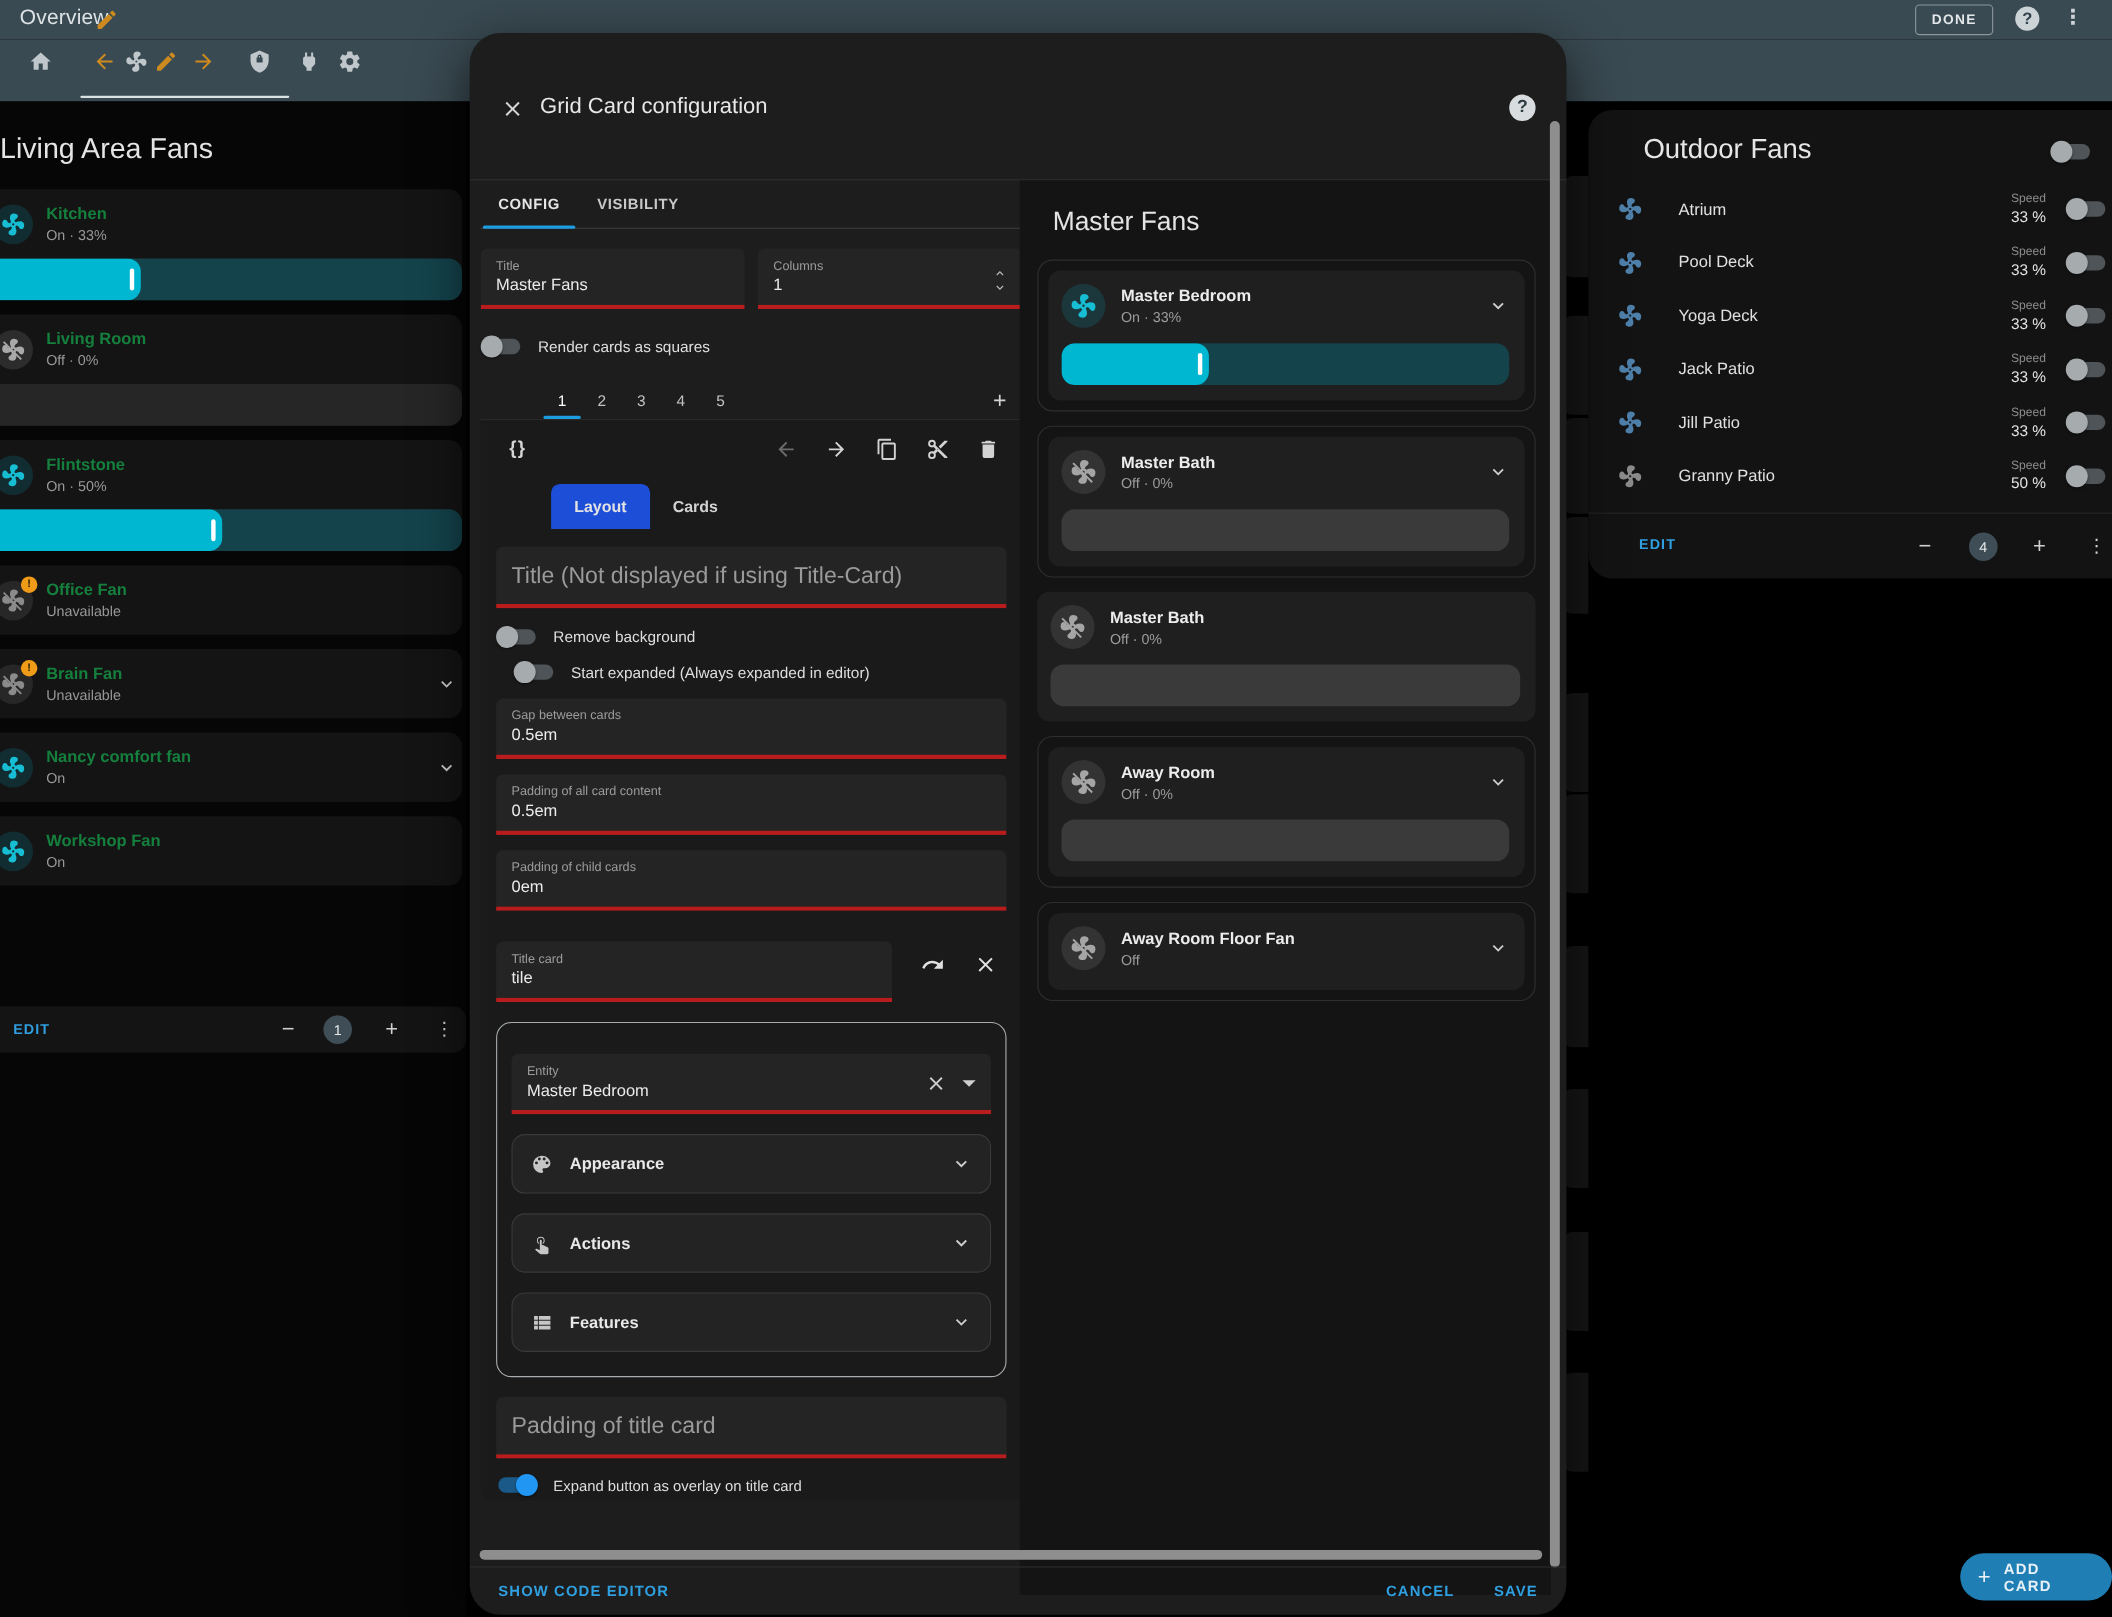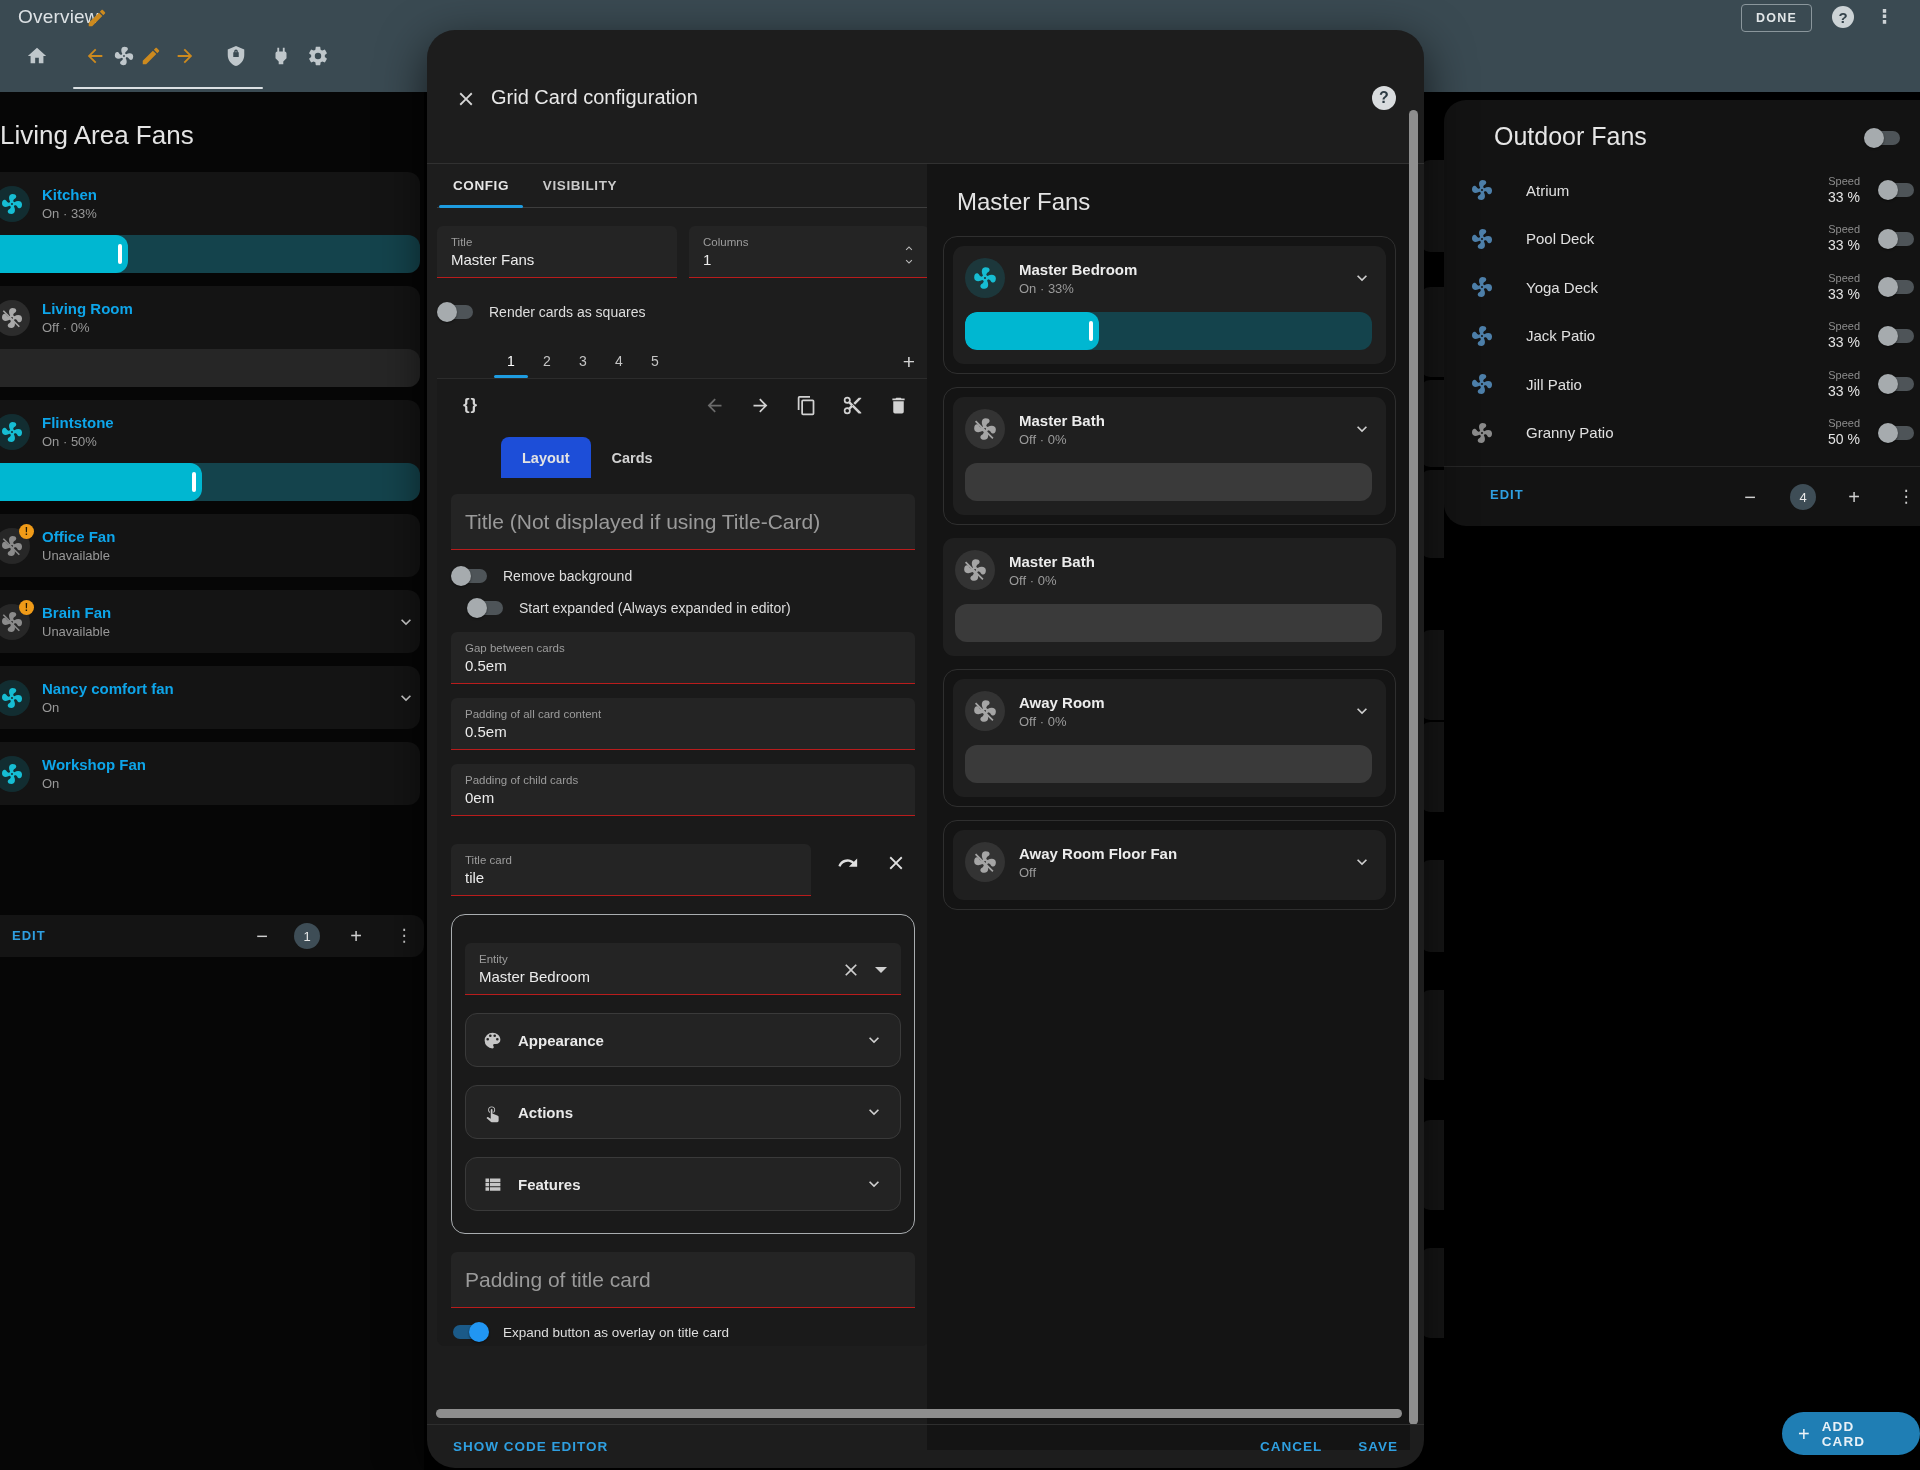--- a/index.html
+++ b/index.html
@@ -36,7 +36,7 @@
   .warn-badge{position:absolute;right:-4px;top:-4px;width:15px;height:15px;border-radius:50%;background:#f09b18;
     color:#231a05;font-size:10px;font-weight:700;display:flex;align-items:center;justify-content:center;}
   .fan-texts{margin-left:12px;flex:1;min-width:0;}
-  .fan-name{font-size:15px;font-weight:600;color:#0ea5e9;line-height:19px;}
+  .fan-name{font-size:15px;font-weight:600;color:#15803d;line-height:19px;}
   .fan-status{font-size:13px;color:#989898;line-height:17px;margin-top:1px;}
   .row-chev{flex:0 0 20px;color:#cfcfcf;width:20px;height:20px;margin-right:-6px;}
   .row-chev svg{width:20px;height:20px;fill:currentColor;}

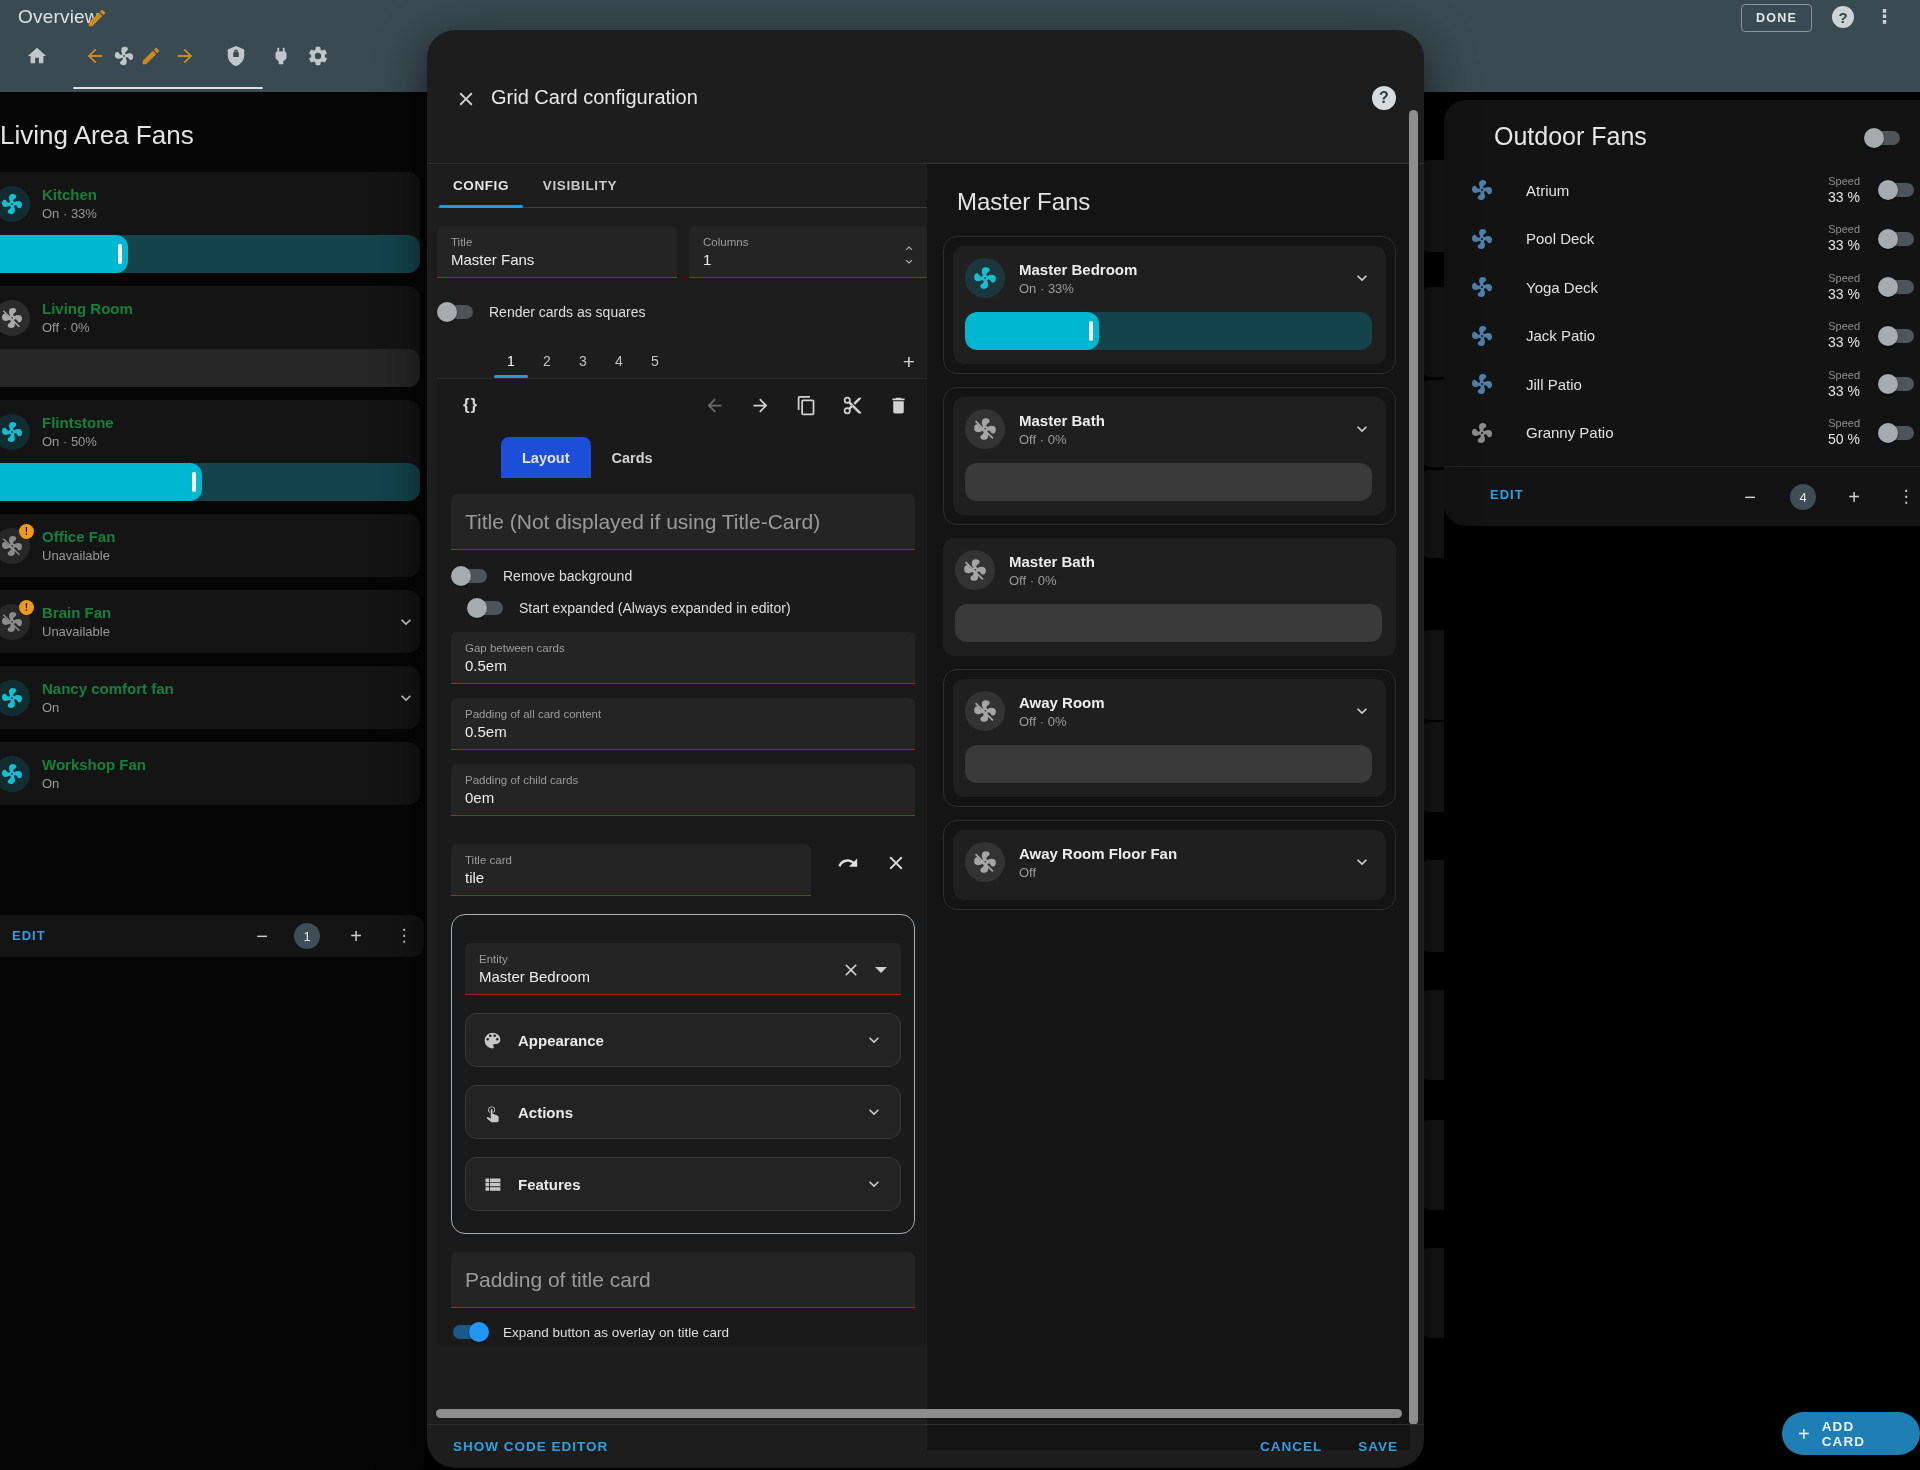--- a/index.html
+++ b/index.html
@@ -70,7 +70,7 @@
   .cfg-tab.inactive{color:#c9c9c9;font-weight:600;width:110px;}
   .cfg-tab.active:after{content:"";position:absolute;left:2px;right:2px;bottom:-1px;height:3px;background:#1e9ce0;border-radius:2px;}
 
-  .field{background:#242424;border-radius:6px 6px 0 0;border-bottom:1px solid #b91c1c;padding:9px 14px 7px;position:relative;}
+  .field{background:#242424;border-radius:6px 6px 0 0;border-bottom:4px solid #b91c1c;padding:9px 14px 7px;position:relative;}
   .field .lbl{font-size:11.5px;color:#9c9c9c;line-height:15px;}
   .field .val{font-size:15px;color:#ebebeb;line-height:20px;}
   .field.placeholder{height:56px;box-sizing:border-box;display:flex;align-items:center;padding-top:0;padding-bottom:0;}

